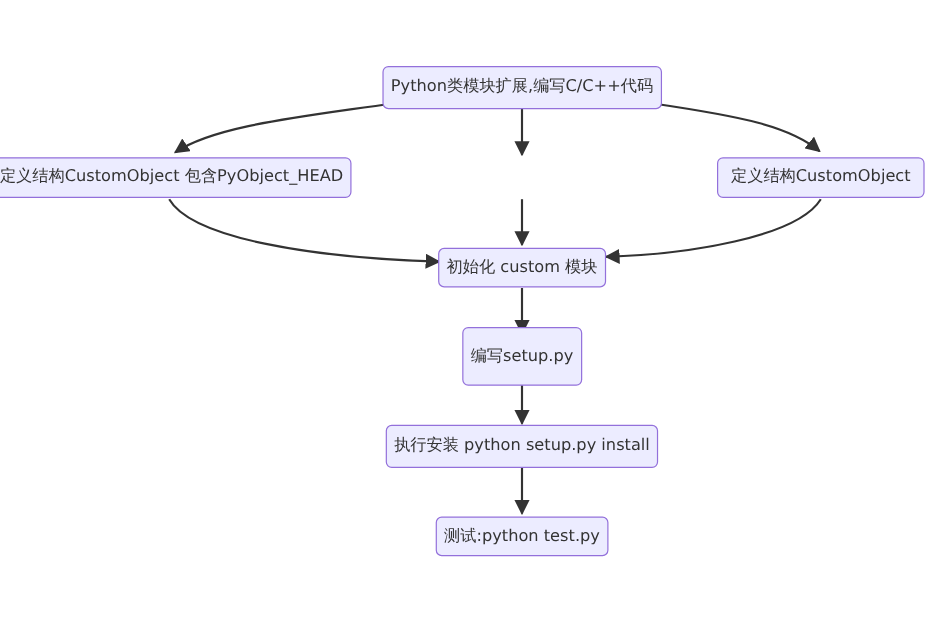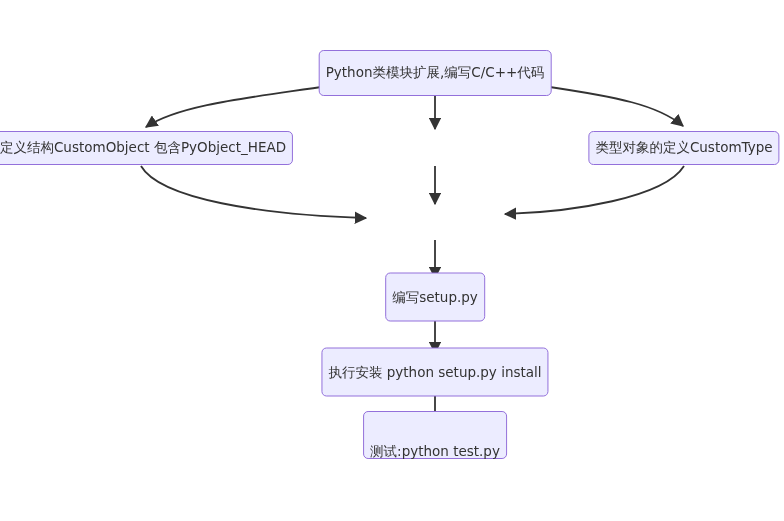--- a/index.html
+++ b/index.html
@@ -37,7 +37,7 @@
     white-space: nowrap;
     padding: 0 6px;
   }
-  #n0 { left: 435px; top: 73px;  min-width: 215px; height: 46px; }
+  #n0 { left: 435px; top: 73px;  min-width: 215px; height: 36px; }
   #n1 { left: 143px; top: 148px; min-width: 271px; height: 34px; }
   #n2 { left: 435px; top: 148px; min-width: 238px; height: 34px; }
   #n3 { left: 684px; top: 148px; min-width: 173px; height: 34px; }

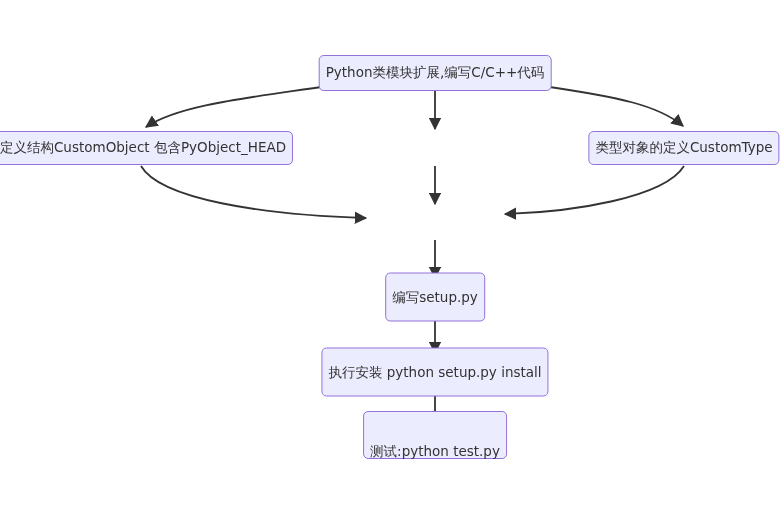--- a/index.html
+++ b/index.html
@@ -75,7 +75,7 @@
     <span>定义结构CustomObject 包含PyObject_HEAD</span>
   </div>
   <div class="node" id="n3">
-    <span>类型对象的定义CustomType</span>
+    <span>定义结构CustomObject</span>
   </div>
   <div class="node" id="n5">
     <span>编写setup.py</span>

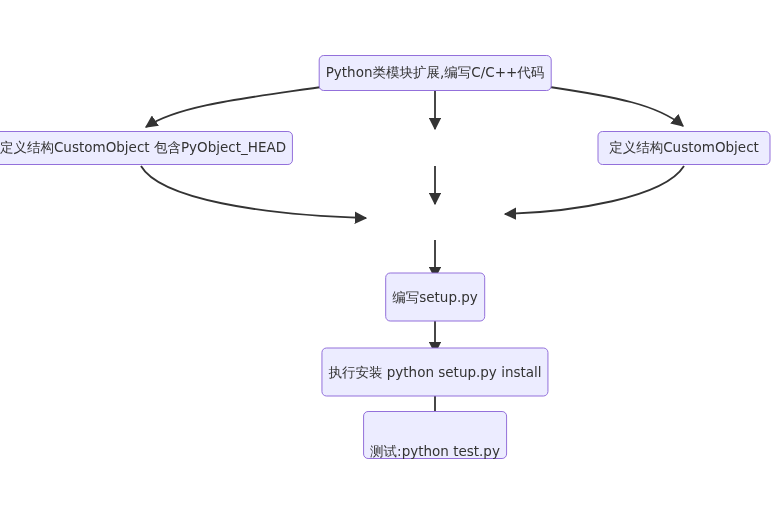--- a/index.html
+++ b/index.html
@@ -77,6 +77,9 @@
   <div class="node" id="n3">
     <span>定义结构CustomObject</span>
   </div>
+  <div class="node" id="n4">
+    <span>初始化 custom 模块</span>
+  </div>
   <div class="node" id="n5">
     <span>编写setup.py</span>
   </div>

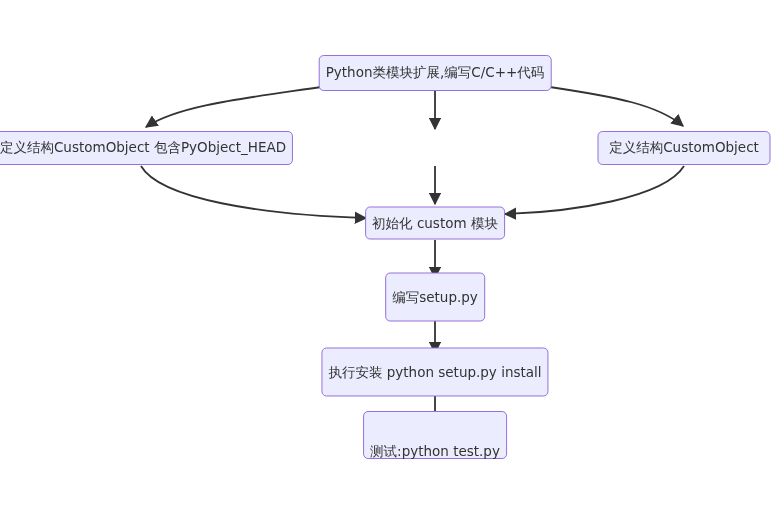--- a/index.html
+++ b/index.html
@@ -43,7 +43,7 @@
   #n3 { left: 684px; top: 148px; min-width: 173px; height: 34px; }
   #n4 { left: 435px; top: 223px; min-width: 131px; height: 33px; }
   #n5 { left: 435px; top: 297px; min-width: 93px;  height: 49px; }
-  #n6 { left: 435px; top: 372px; min-width: 206px; height: 49px; }
+  #n6 { left: 435px; top: 372px; min-width: 206px; height: 36px; }
   #n7 { left: 435px; top: 435px; min-width: 133px; height: 48px; align-items: flex-end; }
 </style>
 </head>

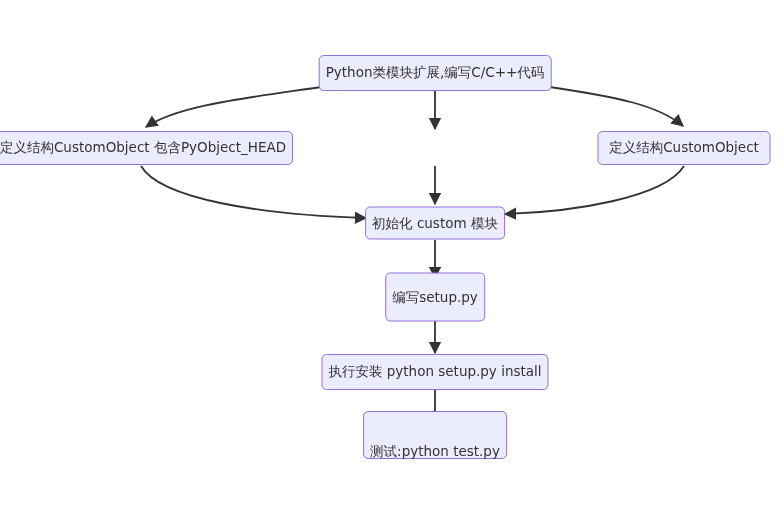--- a/index.html
+++ b/index.html
@@ -44,7 +44,7 @@
   #n4 { left: 435px; top: 223px; min-width: 131px; height: 33px; }
   #n5 { left: 435px; top: 297px; min-width: 93px;  height: 49px; }
   #n6 { left: 435px; top: 372px; min-width: 206px; height: 36px; }
-  #n7 { left: 435px; top: 435px; min-width: 133px; height: 48px; align-items: flex-end; }
+  #n7 { left: 435px; top: 447px; min-width: 133px; height: 33px; }
 </style>
 </head>
 <body>

